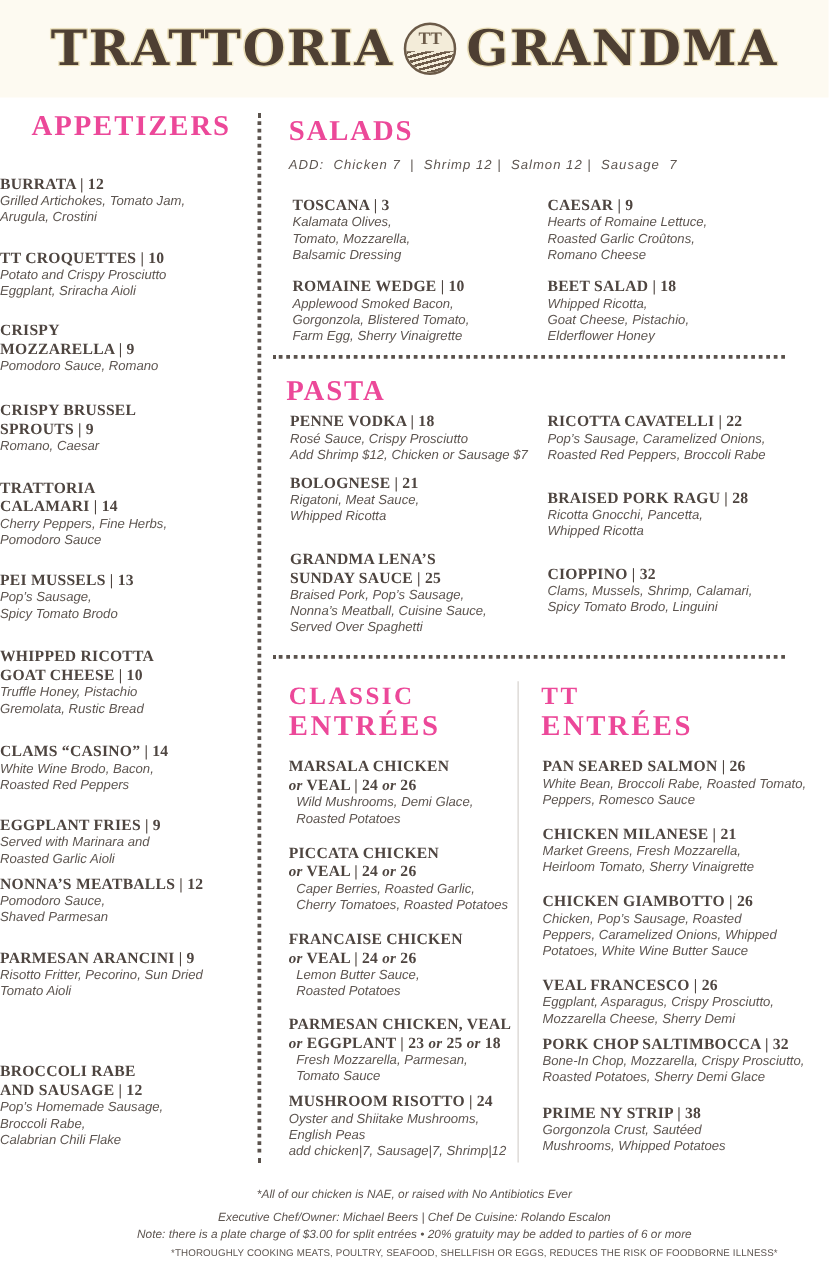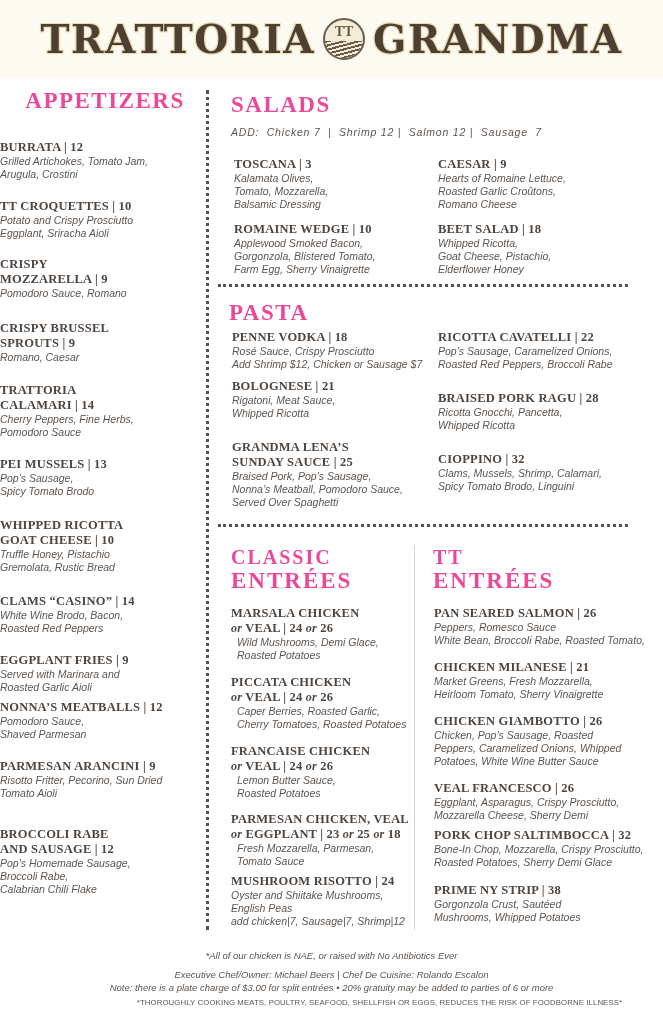--- a/index.html
+++ b/index.html
@@ -177,7 +177,7 @@
   <div class="iname">GRANDMA LENA’S</div>
   <div class="iname">SUNDAY SAUCE | 25</div>
   <div class="idesc">Braised Pork, Pop’s Sausage,</div>
-  <div class="idesc">Nonna’s Meatball, Pomodoro Sauce,</div>
+  <div class="idesc">Nonna’s Meatball, Cuisine Sauce,</div>
   <div class="idesc">Served Over Spaghetti</div>
 </div>
 <div class="item" style="left:438px;top:452px">

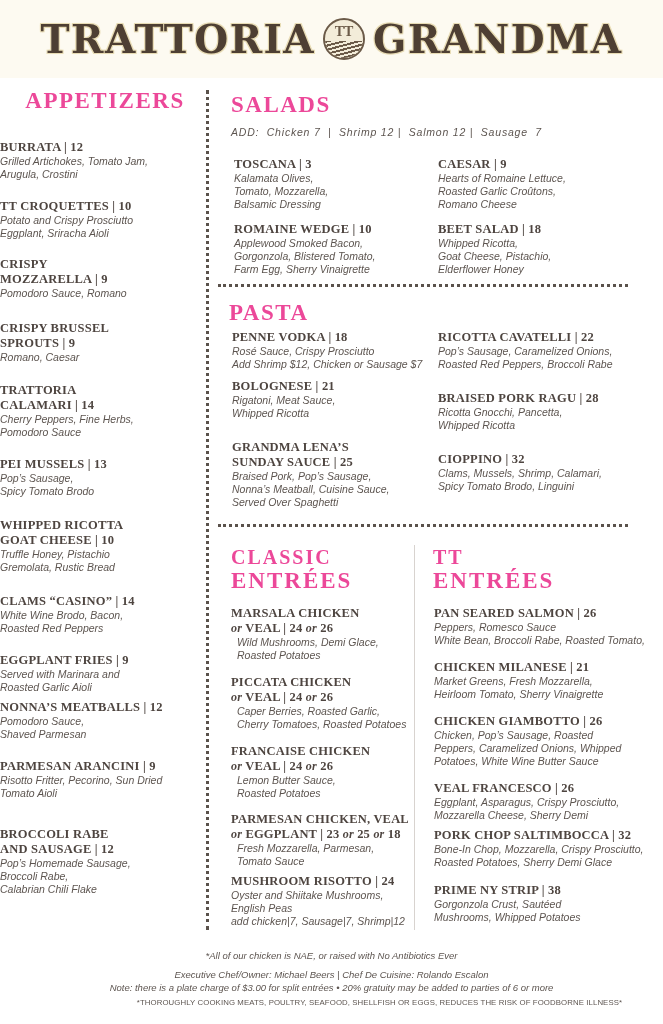--- a/index.html
+++ b/index.html
@@ -233,8 +233,8 @@
 
 <div class="item" style="left:434px;top:606px">
   <div class="iname">PAN SEARED SALMON | 26</div>
+  <div class="idesc">White Bean, Broccoli Rabe, Roasted Tomato,</div>
   <div class="idesc">Peppers, Romesco Sauce</div>
-  <div class="idesc">White Bean, Broccoli Rabe, Roasted Tomato,</div>
 </div>
 <div class="item" style="left:434px;top:660px">
   <div class="iname">CHICKEN MILANESE | 21</div>

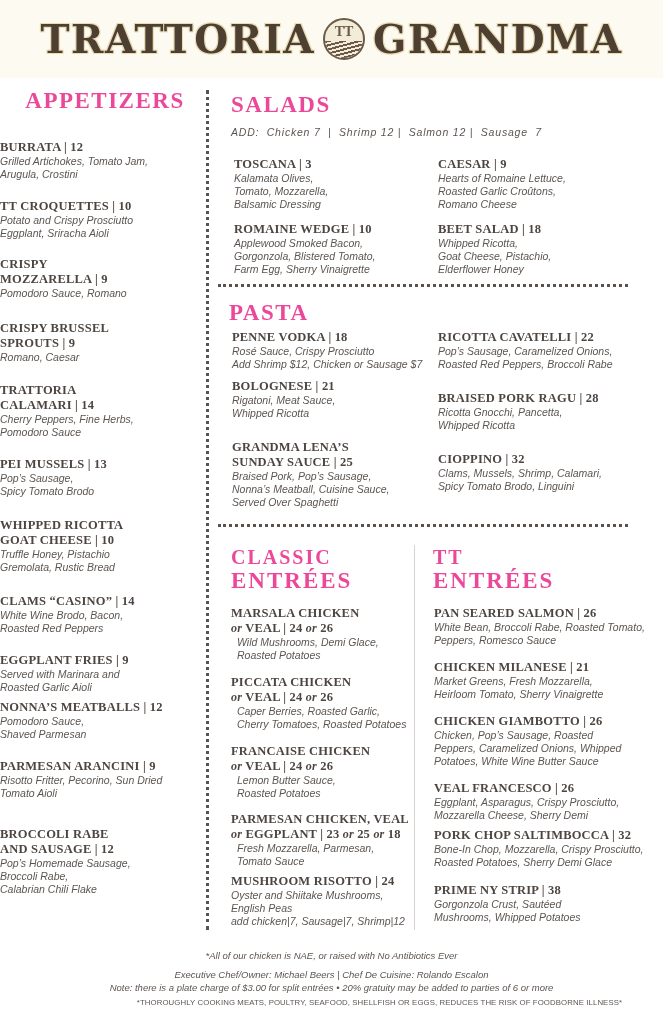--- a/index.html
+++ b/index.html
@@ -111,7 +111,7 @@
   <div class="idesc">Risotto Fritter, Pecorino, Sun Dried</div>
   <div class="idesc">Tomato Aioli</div>
 </div>
-<div class="app" style="top:827px">
+<div class="app" style="top:850px">
   <div class="iname">BROCCOLI RABE</div>
   <div class="iname">AND SAUSAGE | 12</div>
   <div class="idesc">Pop’s Homemade Sausage,</div>

